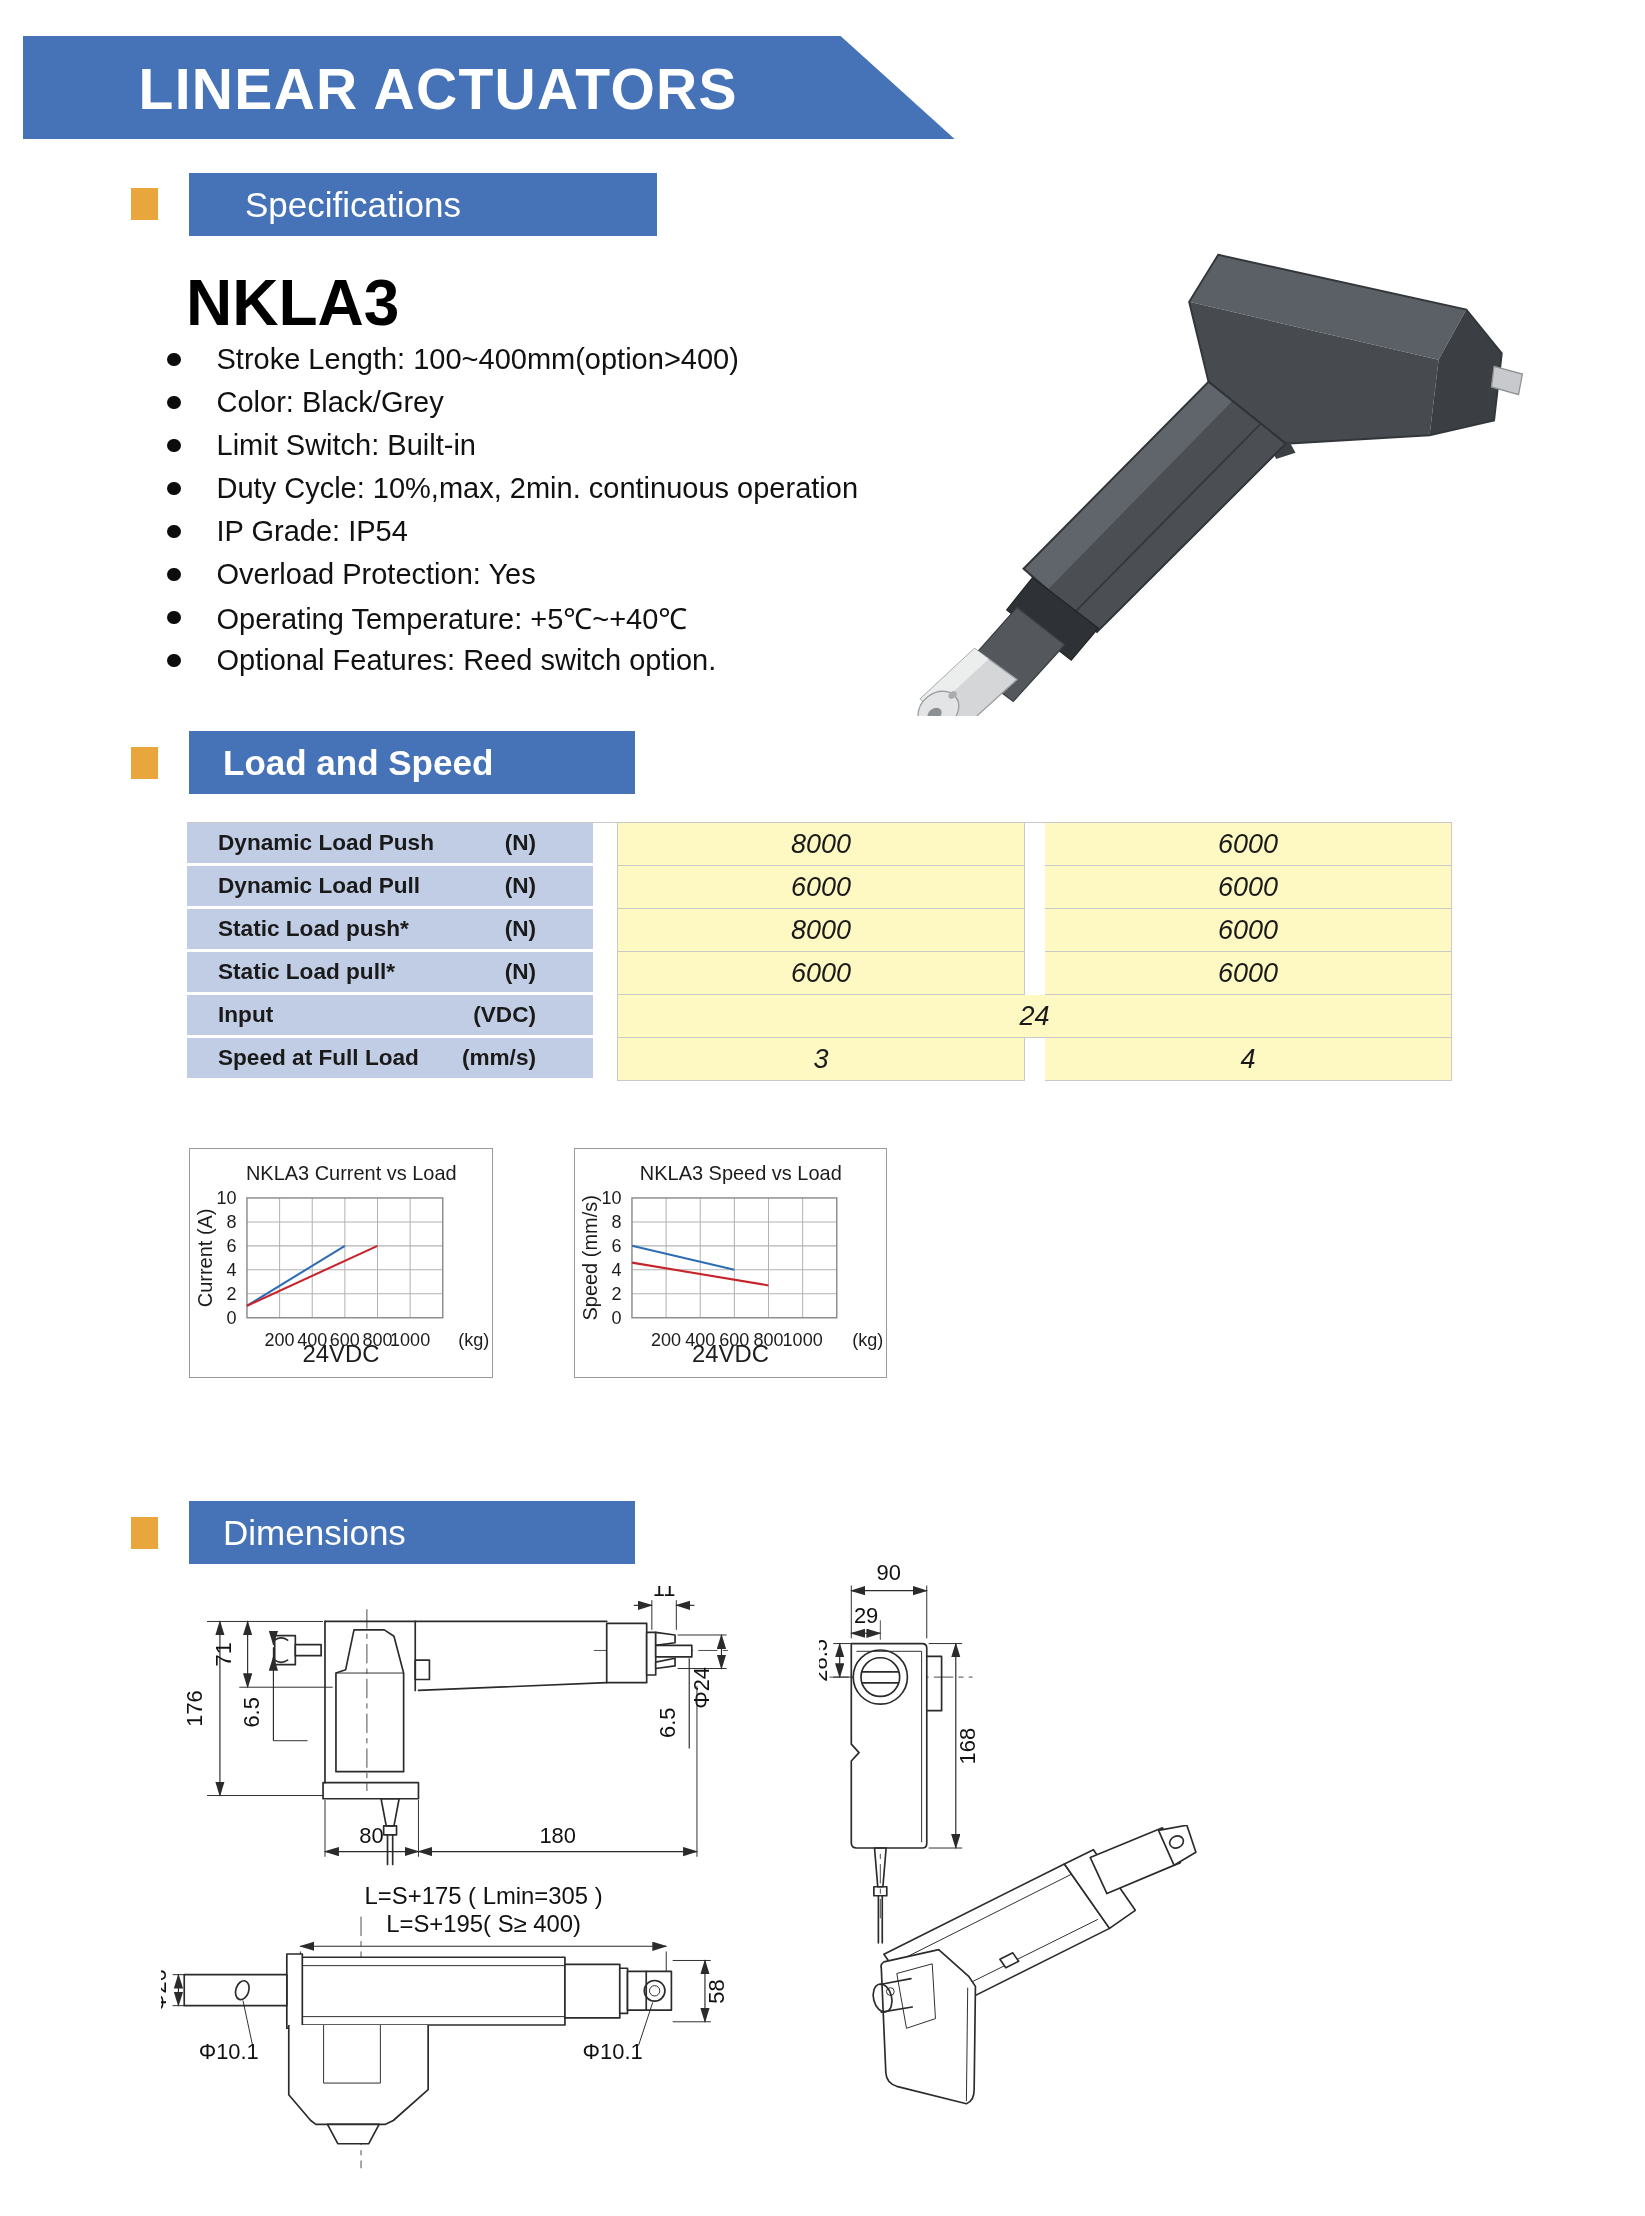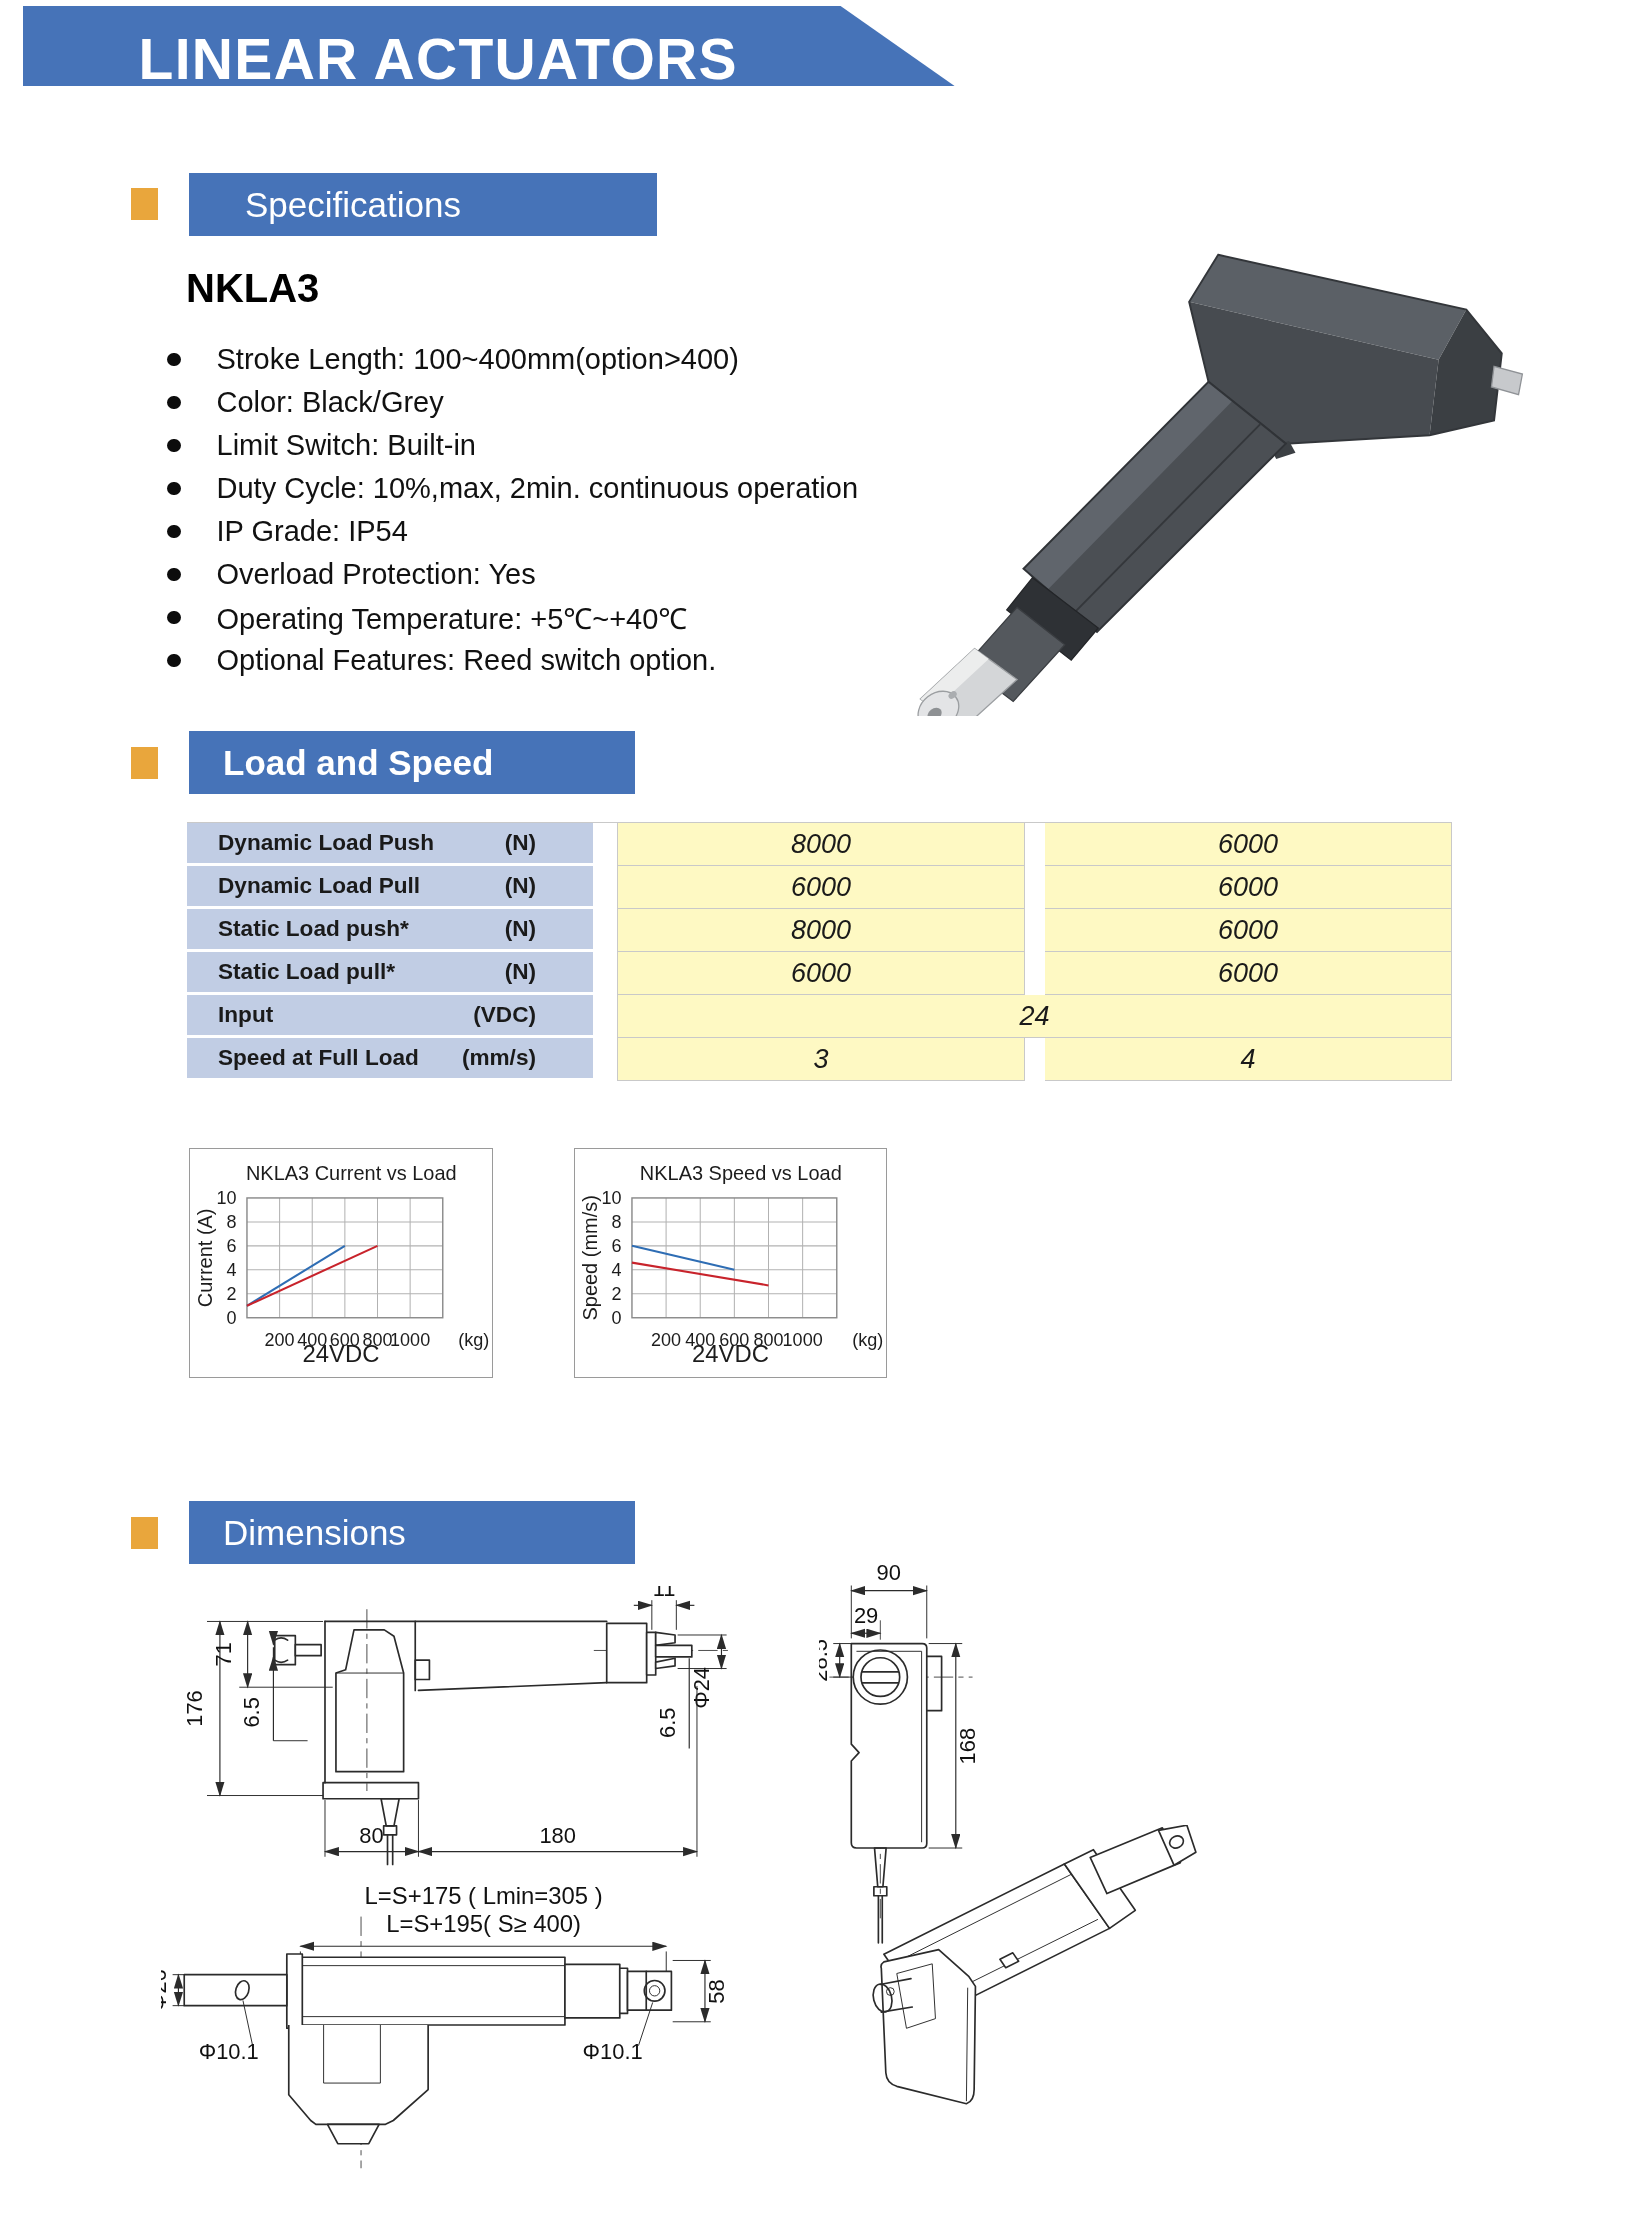--- a/index.html
+++ b/index.html
@@ -8,7 +8,7 @@
         font-family:"Liberation Sans",sans-serif;color:#1a1a1a;}
 
   
-  .header-banner{position:absolute;left:22.6px;top:6px;width:932px;height:80px;background:#4673b8;
+  .header-banner{position:absolute;left:22.6px;top:36px;width:932px;height:103px;background:#4673b8;
                  clip-path:polygon(0 0,818px 0,932px 100%,0 100%);}
   .header-banner .t{font-size:57px;font-weight:bold;color:#fff;line-height:107px;
                     padding-left:116px;letter-spacing:1.3px;white-space:nowrap;}

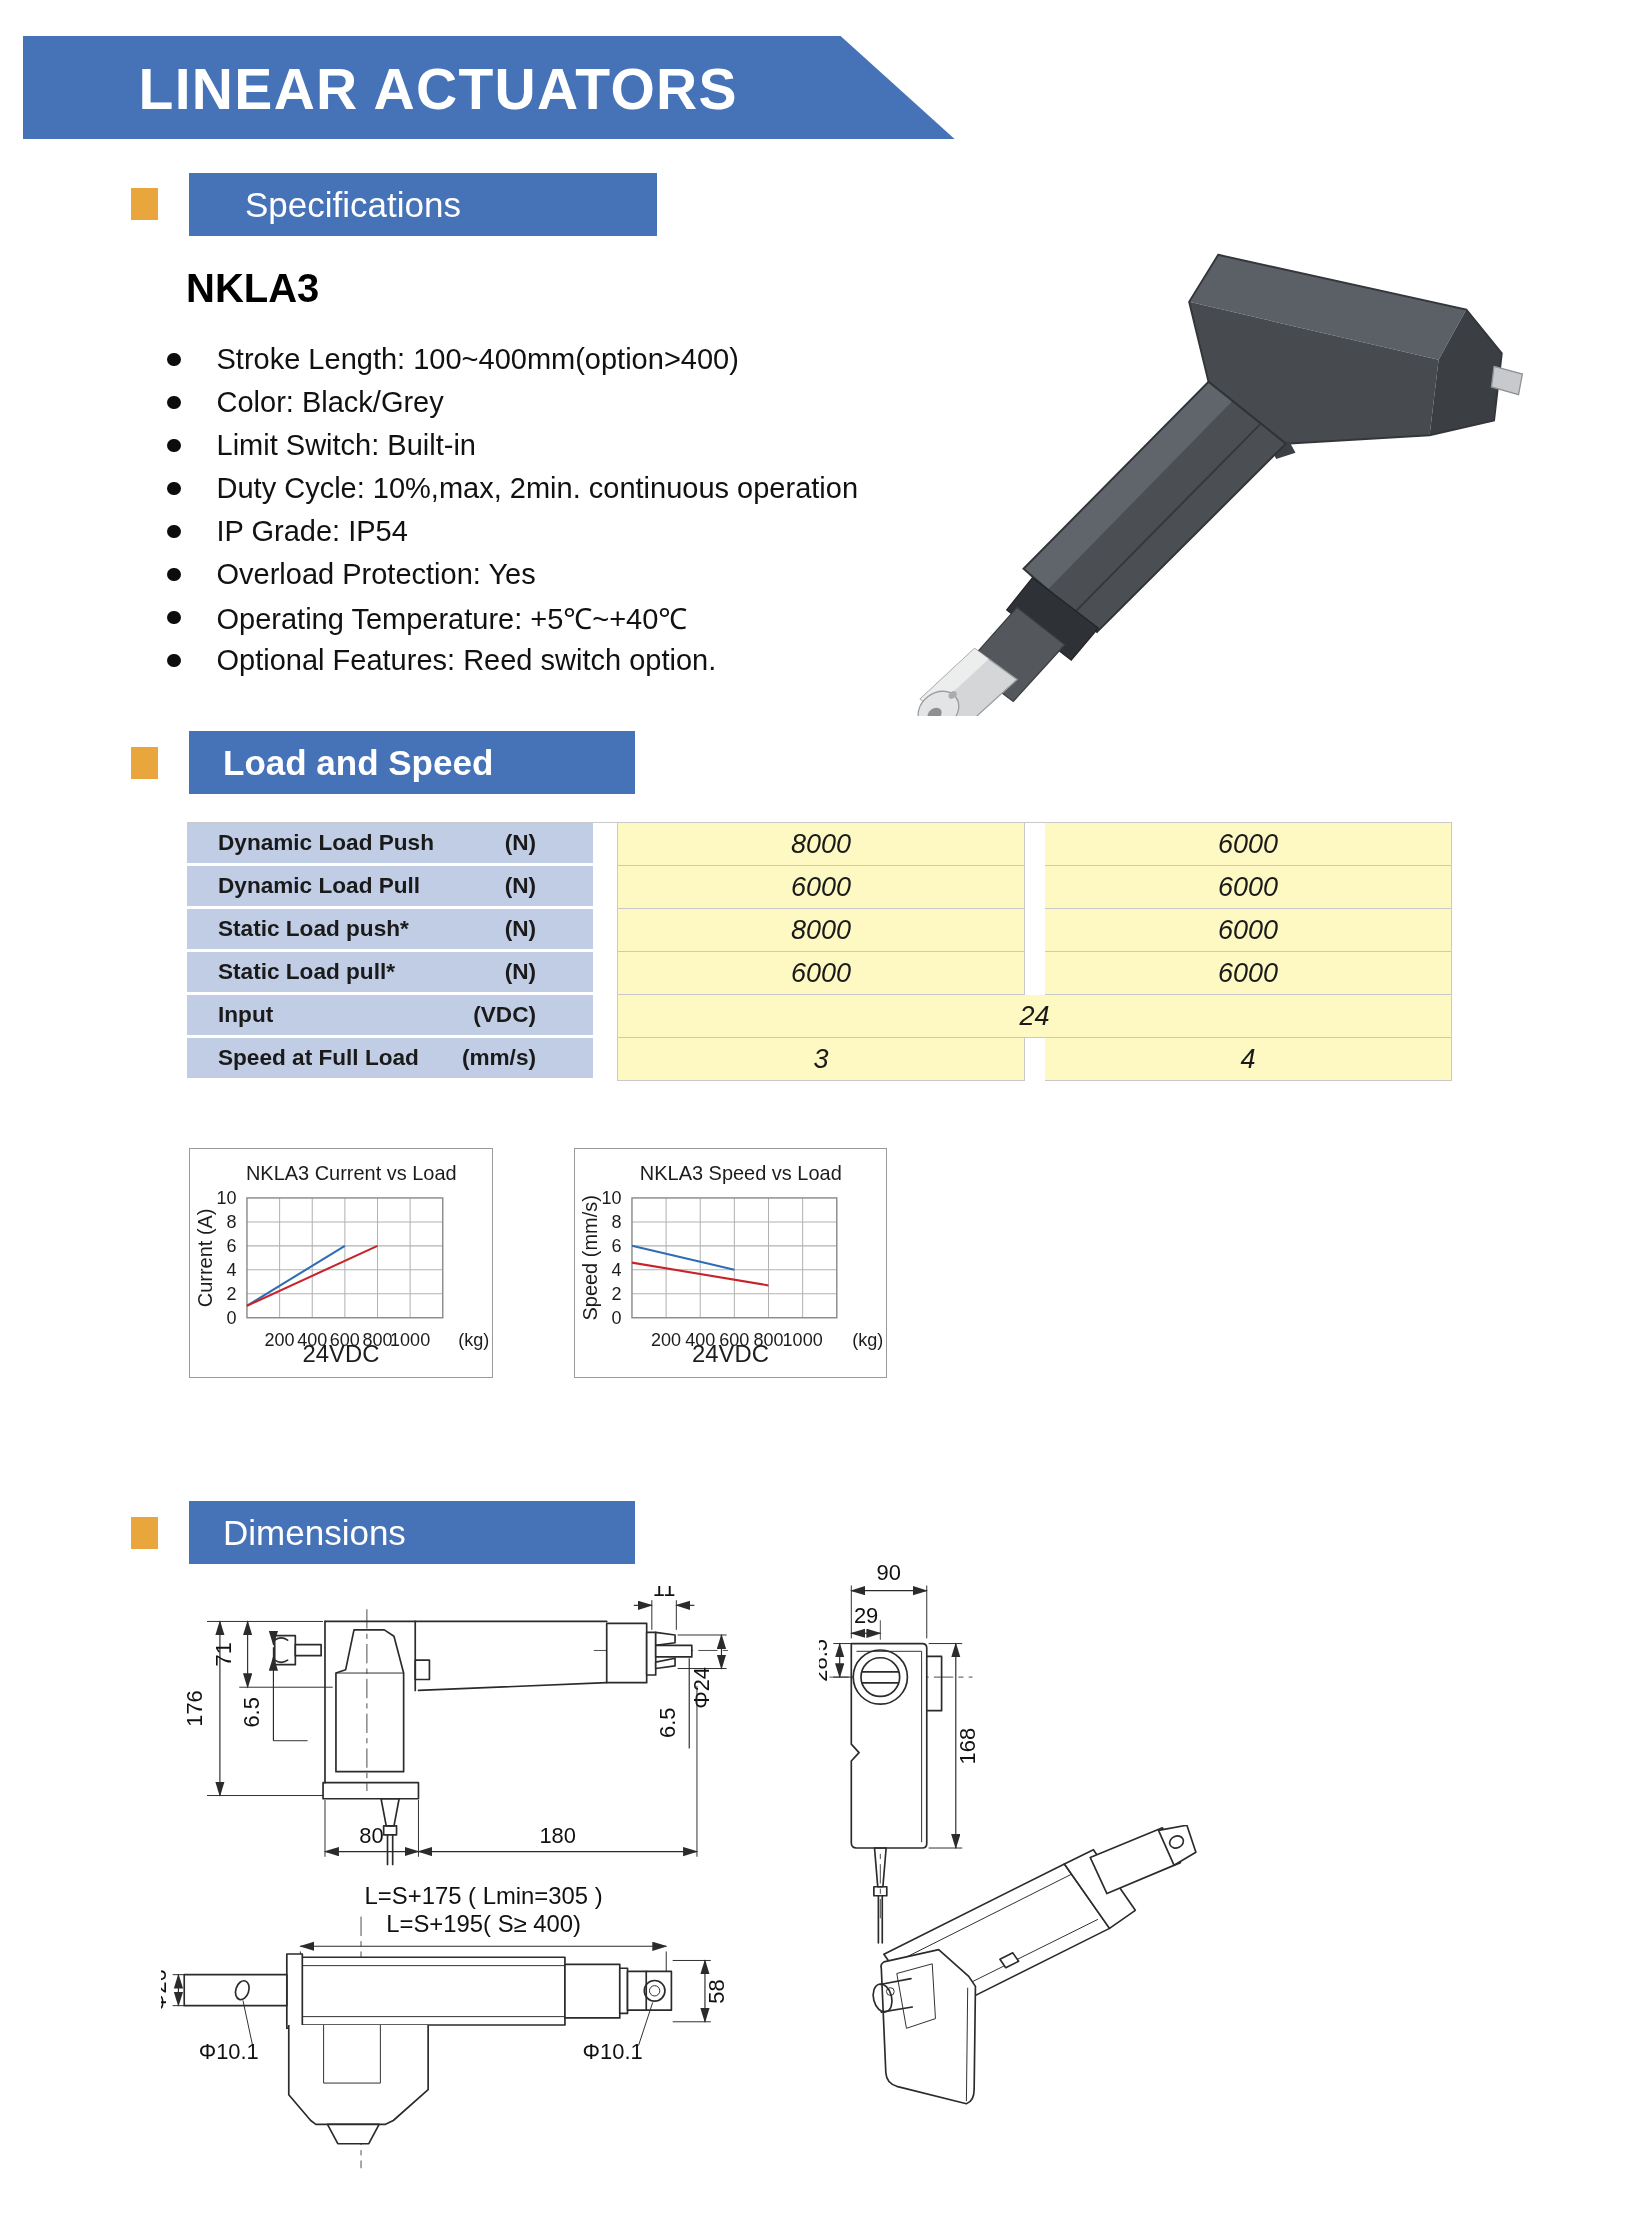--- a/index.html
+++ b/index.html
@@ -19,7 +19,7 @@
   .sec .t{color:#fff;font-size:35px;line-height:63px;padding-left:34px;white-space:nowrap;}
 
   
-  .model{position:absolute;left:186px;top:266px;font-size:40px;font-weight:bold;color:#000;}
+  .model{position:absolute;left:186px;top:266px;font-size:64px;font-weight:bold;color:#000;}
   .features{position:absolute;left:167px;top:338px;}
   .feature{display:flex;align-items:center;height:43px;}
   .fdot{width:13.5px;height:13.5px;border-radius:50%;background:#0c0c0c;flex:0 0 auto;}

